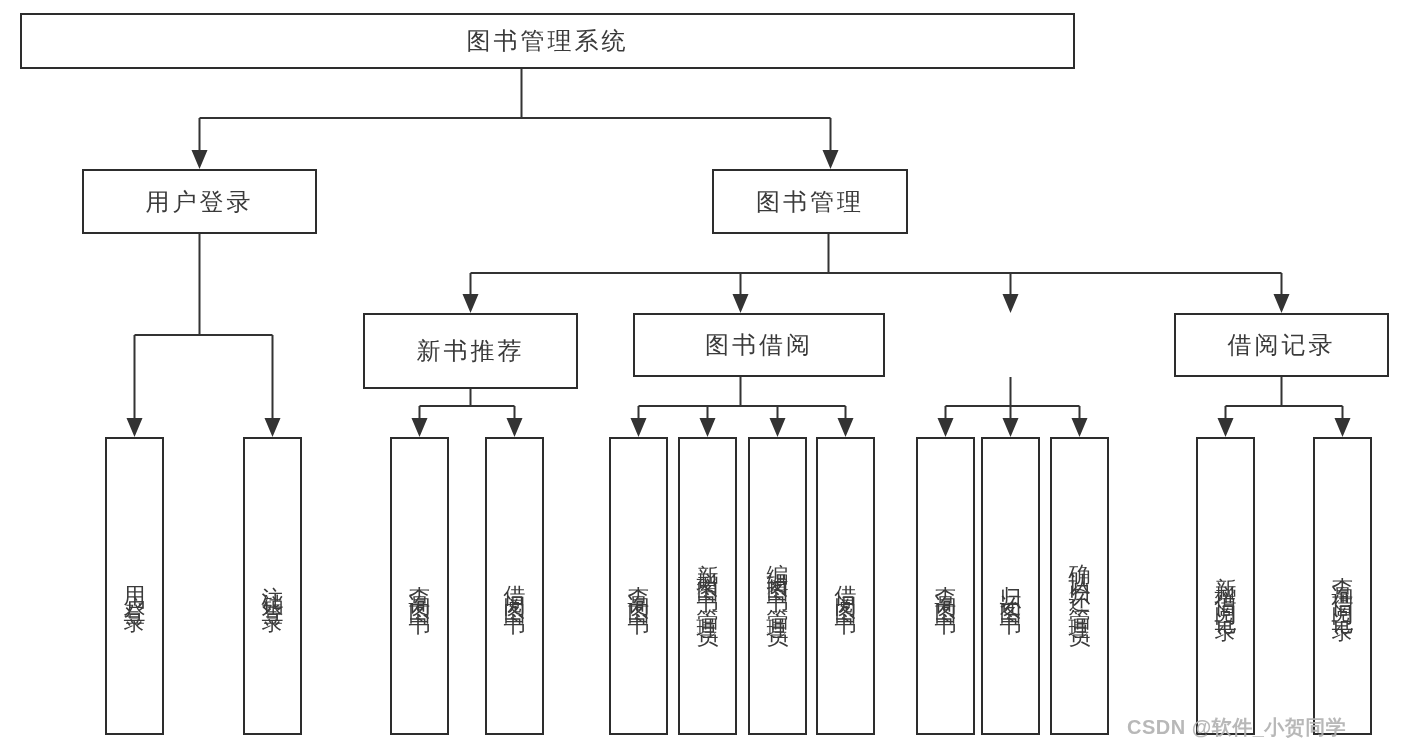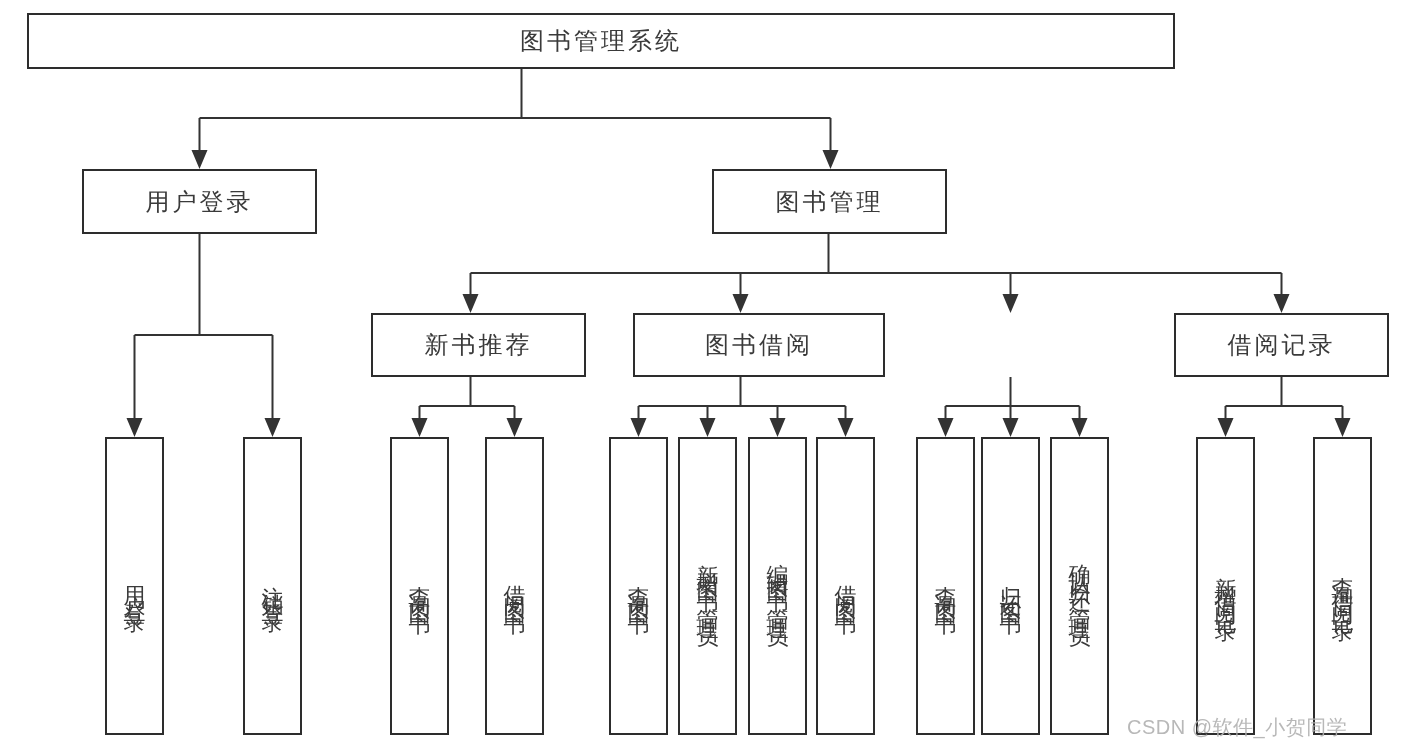--- a/index.html
+++ b/index.html
@@ -110,7 +110,7 @@
       M1342.5 437 l-8 -19 h16 z"></path>
   </svg>
 
-  <div class="box" style="left:27px;top:13px;width:1148px;height:56px">图书管理系统</div>
+  <div class="box" style="left:20px;top:13px;width:1055px;height:56px">图书管理系统</div>
 
   <div class="box" style="left:82px;top:169px;width:235px;height:65px">用户登录</div>
   <div class="box" style="left:712px;top:169px;width:235px;height:65px">图书管理</div>

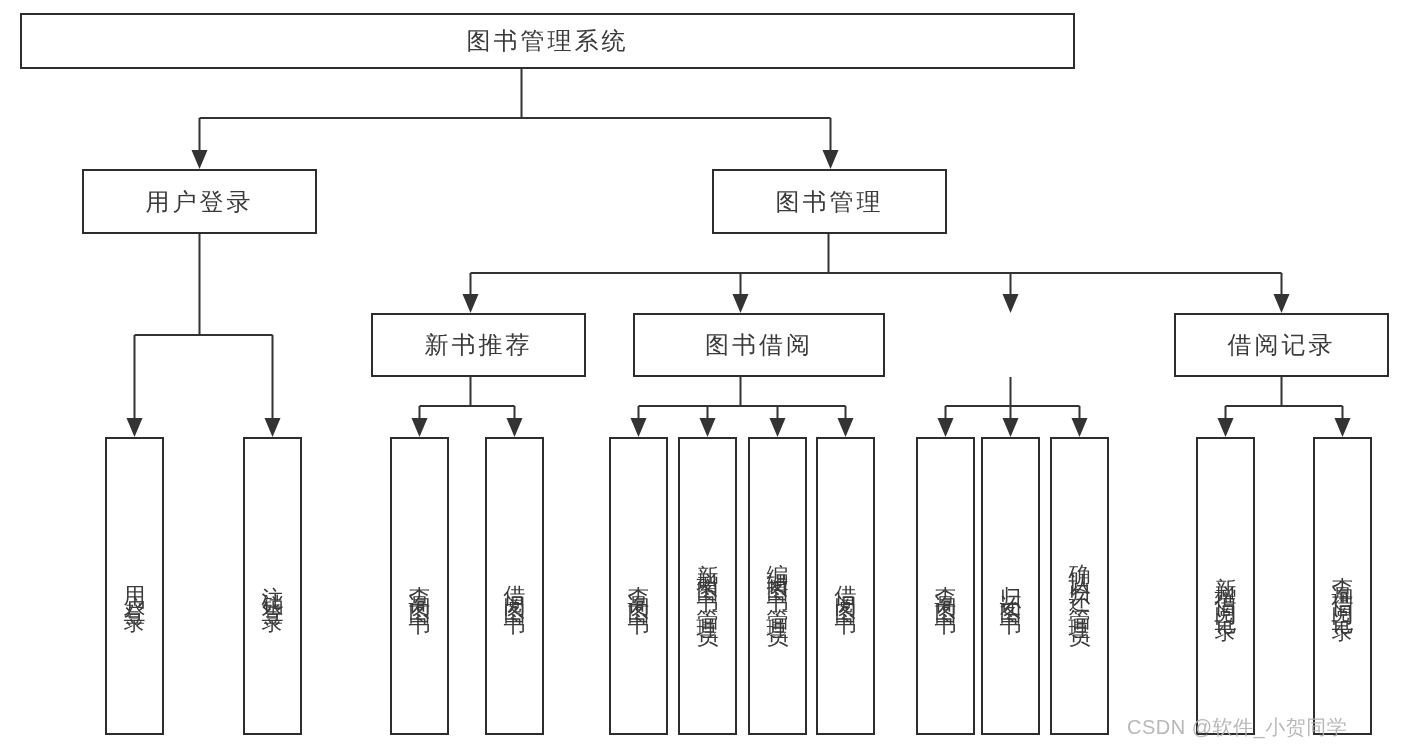--- a/index.html
+++ b/index.html
@@ -113,7 +113,7 @@
   <div class="box" style="left:20px;top:13px;width:1055px;height:56px">图书管理系统</div>
 
   <div class="box" style="left:82px;top:169px;width:235px;height:65px">用户登录</div>
-  <div class="box" style="left:712px;top:169px;width:235px;height:65px">图书管理</div>
+  <div class="box" style="left:712px;top:169px;width:196px;height:65px">图书管理</div>
 
   <div class="box" style="left:371px;top:313px;width:215px;height:64px">新书推荐</div>
   <div class="box" style="left:633px;top:313px;width:252px;height:64px">图书借阅</div>

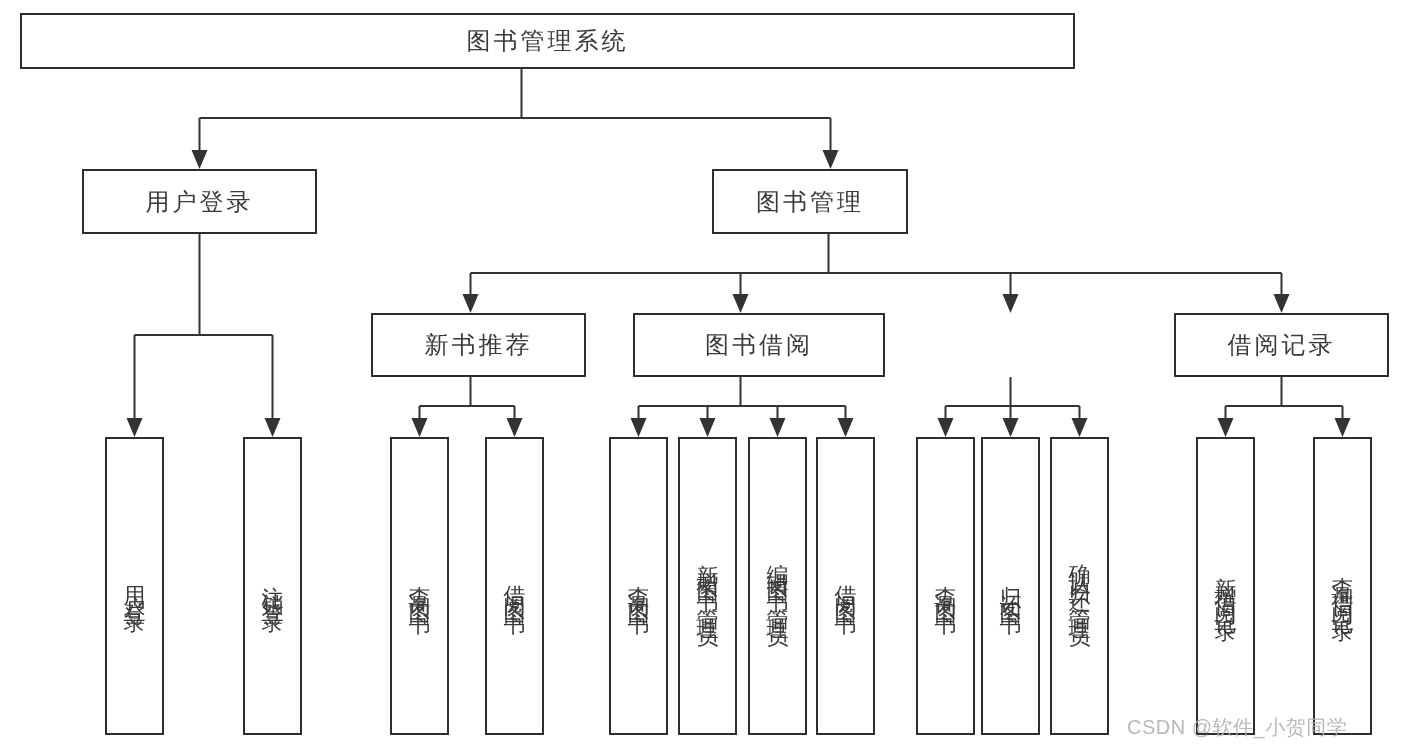--- a/index.html
+++ b/index.html
@@ -115,7 +115,7 @@
   <div class="box" style="left:82px;top:169px;width:235px;height:65px">用户登录</div>
   <div class="box" style="left:712px;top:169px;width:196px;height:65px">图书管理</div>
 
-  <div class="box" style="left:371px;top:313px;width:215px;height:64px">新书推荐</div>
+  <div class="box" style="left:363px;top:313px;width:215px;height:76px">新书推荐</div>
   <div class="box" style="left:633px;top:313px;width:252px;height:64px">图书借阅</div>
   <div class="box" style="left:1174px;top:313px;width:215px;height:64px">借阅记录</div>
 

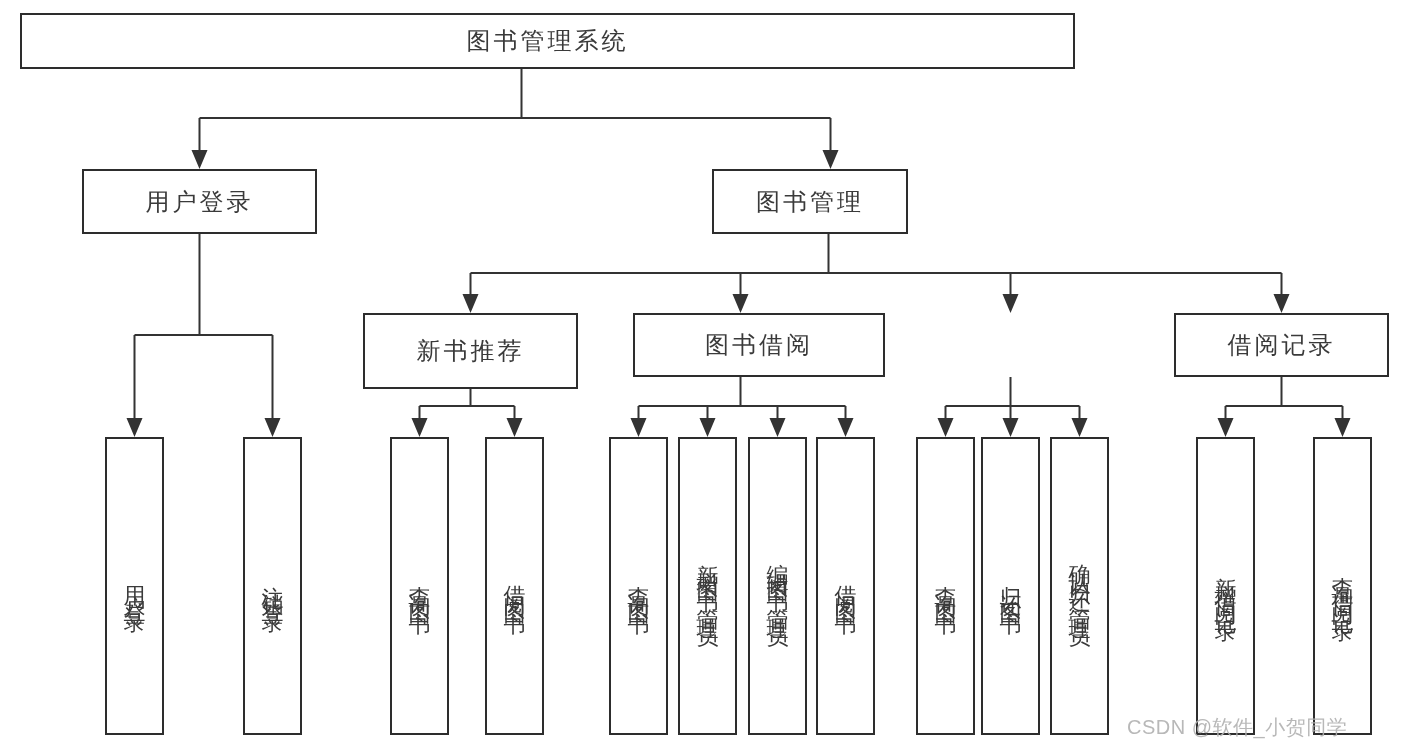--- a/index.html
+++ b/index.html
@@ -46,6 +46,7 @@
     color: rgba(178, 178, 178, 0.92);
     z-index: 5;
     white-space: nowrap;
+    font-weight: bold;
   }
 </style>
 </head>

